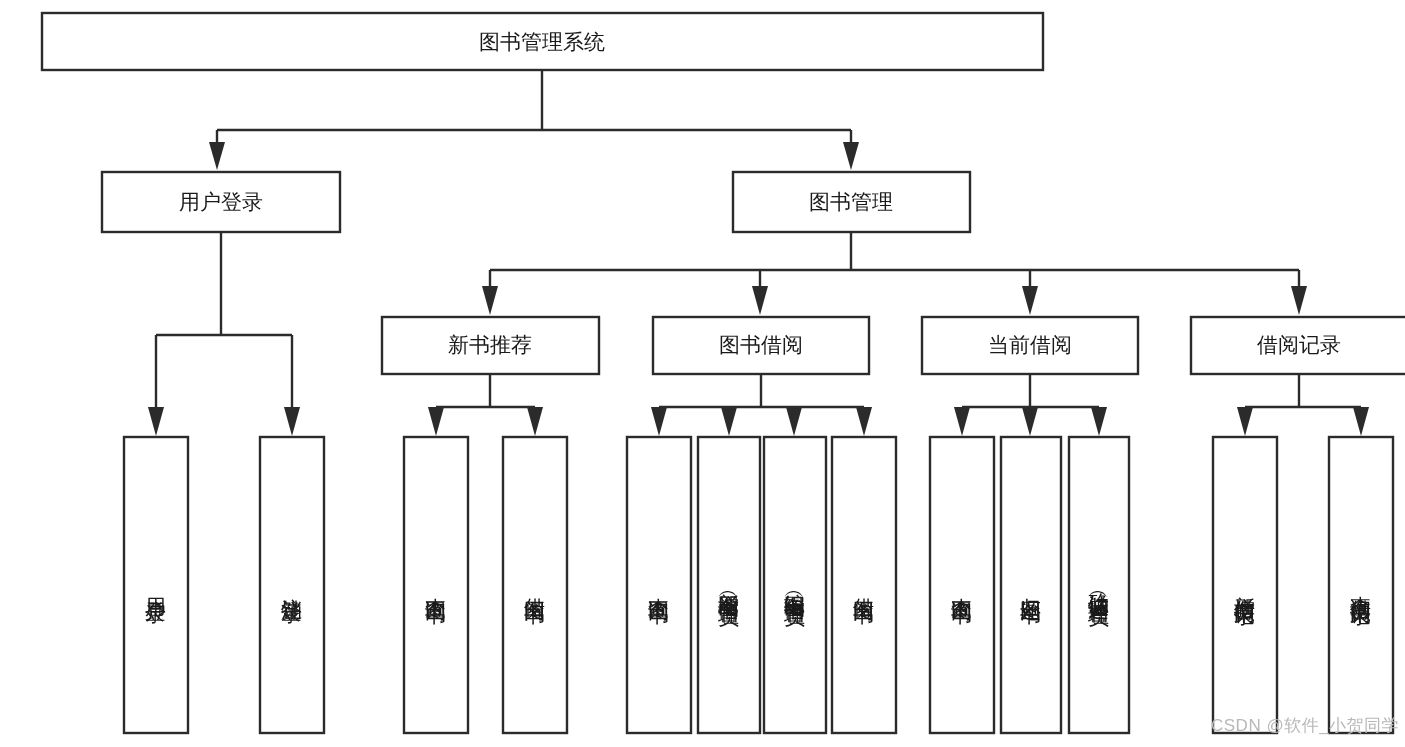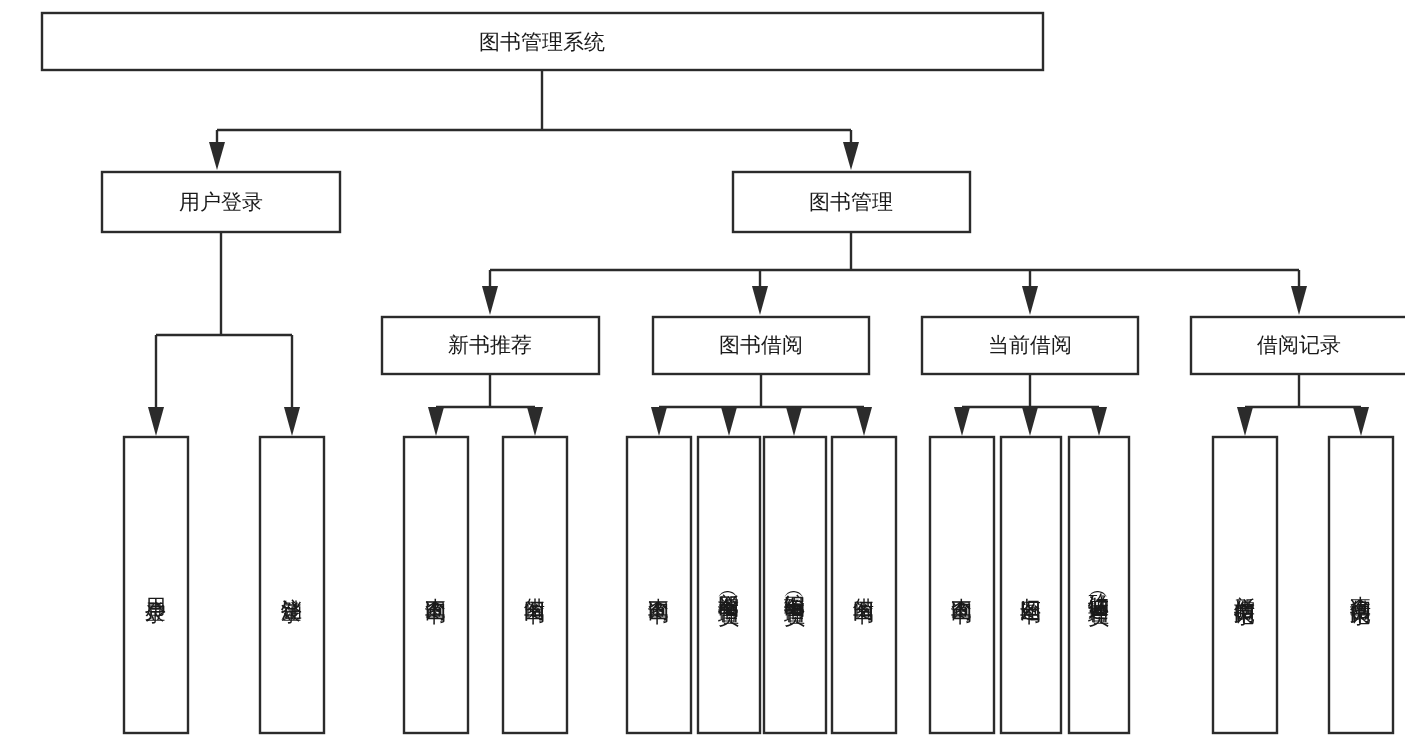--- a/index.html
+++ b/index.html
@@ -221,6 +221,7 @@
   <div class="node-label-v" style="left:1192px; top:437px; width:64px; height:296px;">新增借阅记录</div>
   <div class="node-label-v" style="left:1308px; top:437px; width:64px; height:296px;">查询借阅记录</div>
 
+  <div class="watermark" style="left:1190px; top:714px;">CSDN @软件_小贺同学</div>
 
 </div>
 

